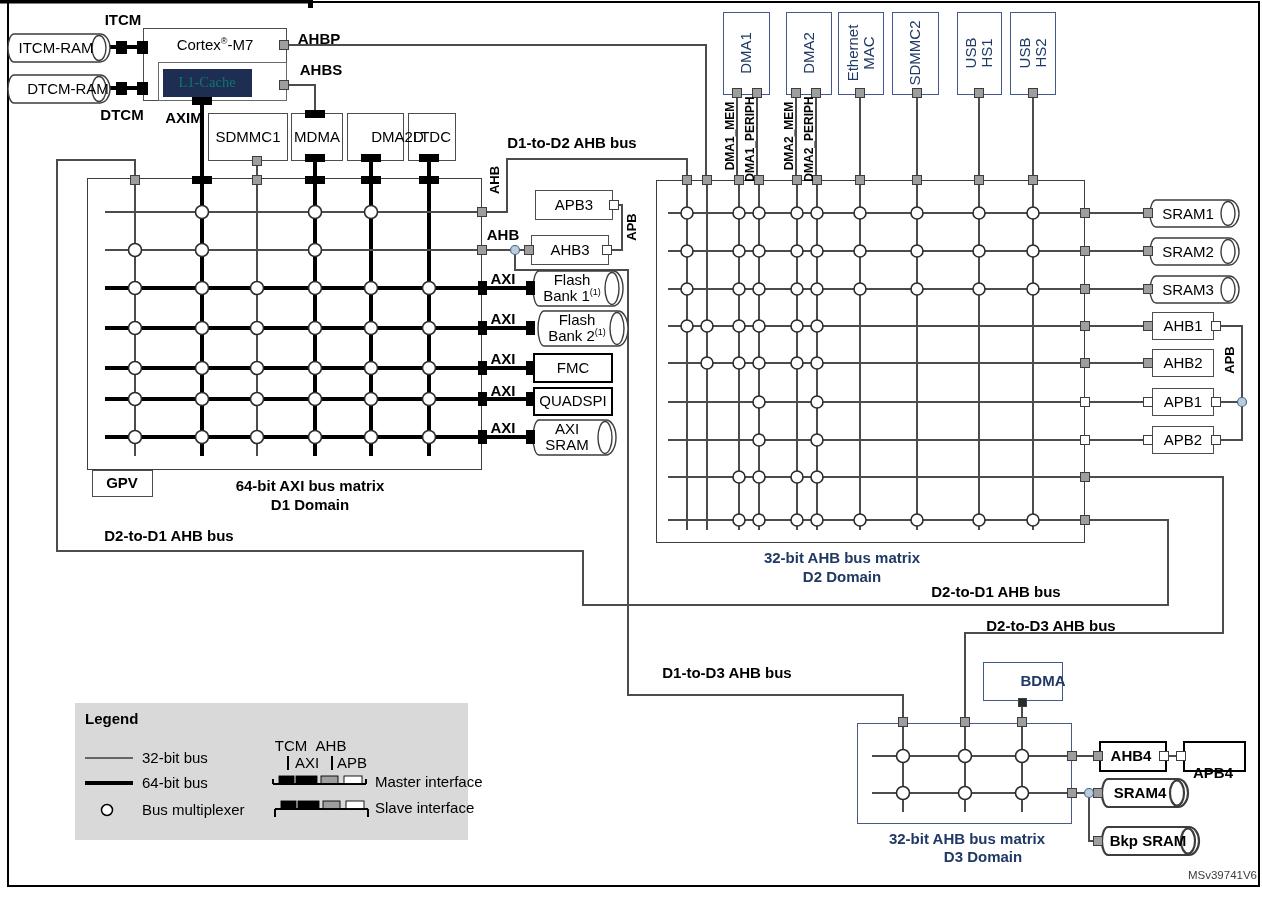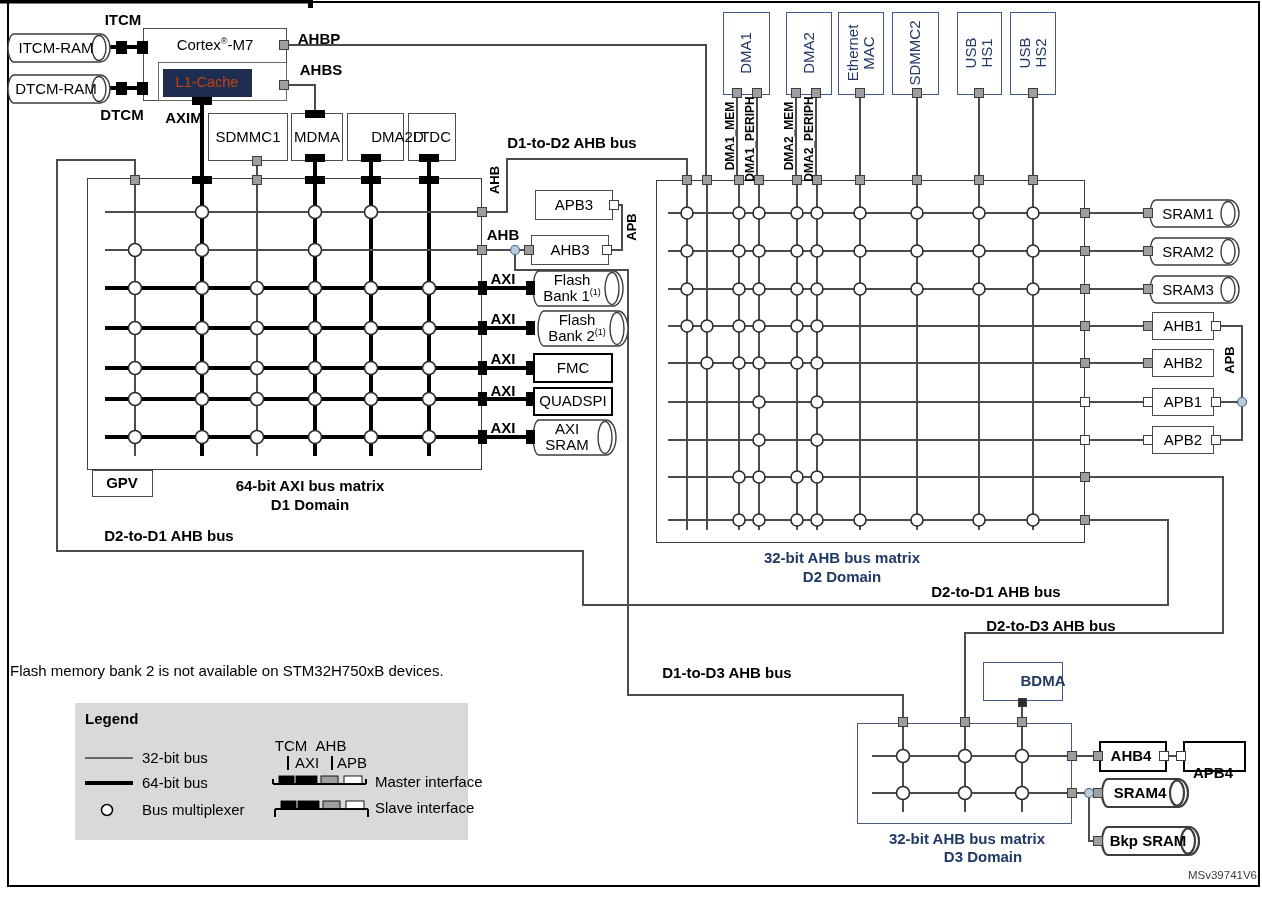--- a/index.html
+++ b/index.html
@@ -346,7 +346,7 @@
   <div class="lbl white" style="left:207px;top:83px;font-size:14.5px;">L1-Cache</div>
 
   <div class="lbl" style="left:56px;top:48px;">ITCM-RAM</div>
-  <div class="lbl" style="left:56px;top:89px;">DTCM-RAM</div>
+  <div class="lbl" style="left:68px;top:89px;">DTCM-RAM</div>
 
   <div class="lbl b" style="left:123px;top:20px;">ITCM</div>
   <div class="lbl b" style="left:122px;top:115px;">DTCM</div>

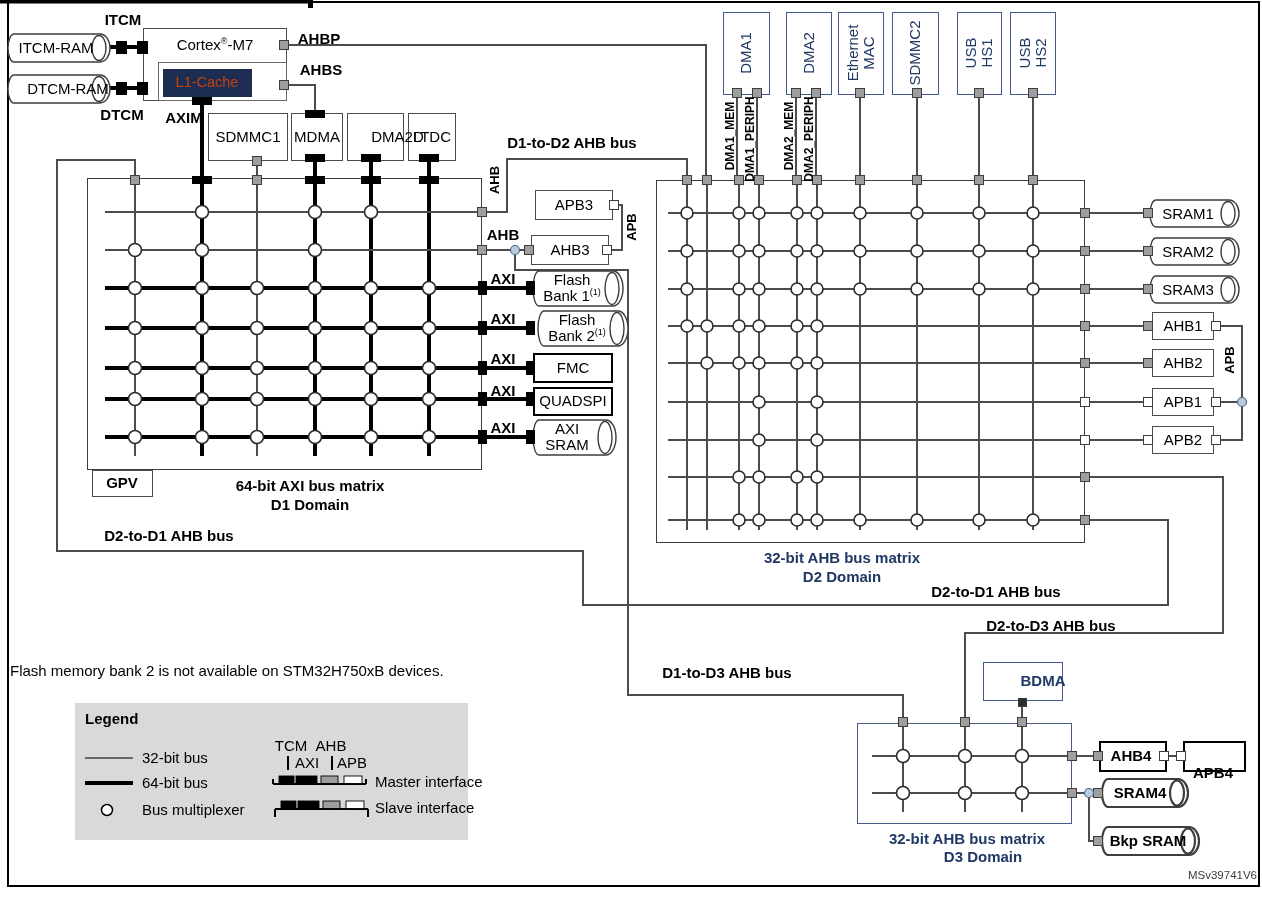--- a/index.html
+++ b/index.html
@@ -23,7 +23,7 @@
   .f13{font-size:13px;}
   .f12{font-size:12px;}
   .f11{font-size:11.5px;}
-  .white{color:#c2410c;}
+  .white{color:#0f766e;font-family:Liberation Serif, serif;}
   .dim{color:#3b3b3b;}
   sup{font-size:9px;}
 </style>

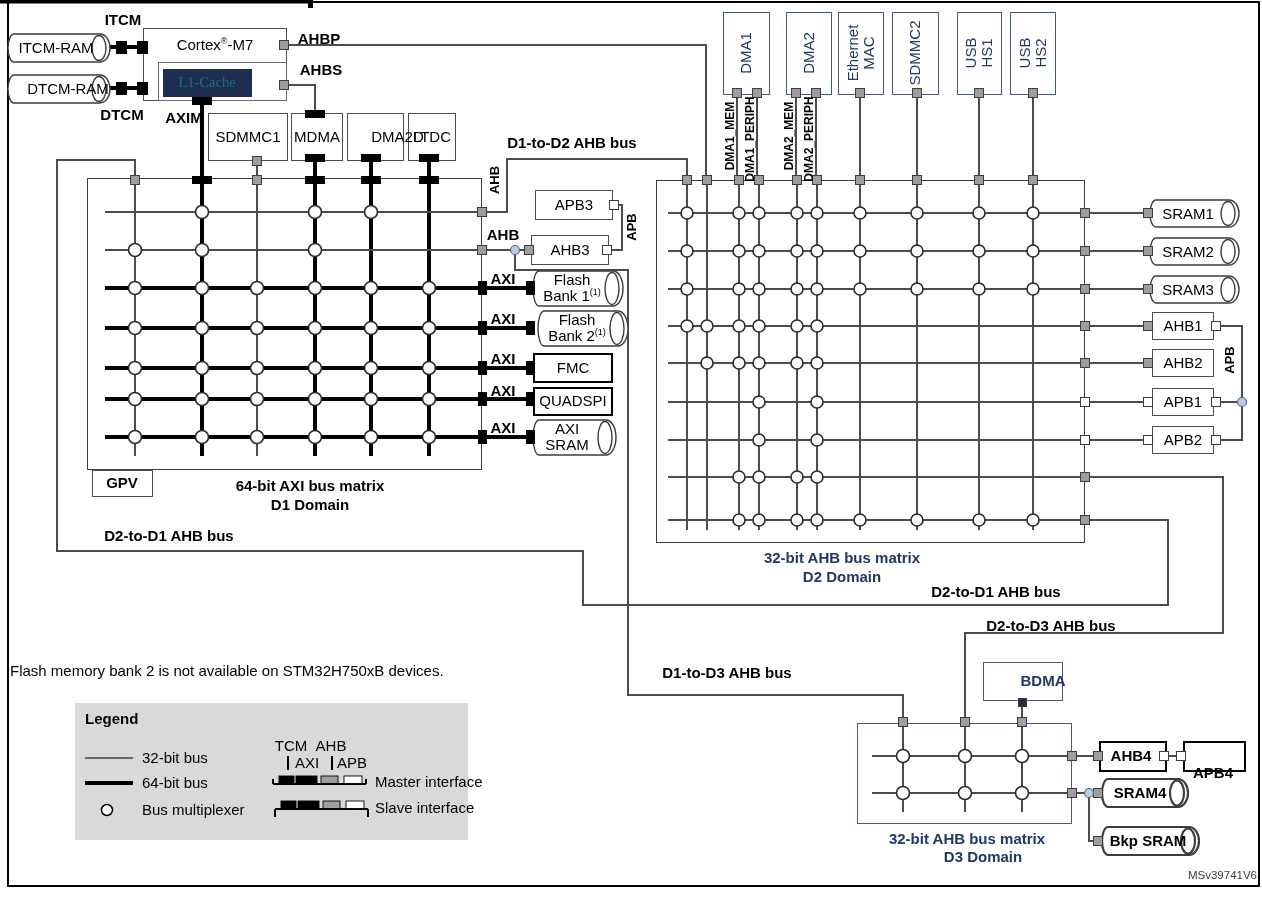--- a/index.html
+++ b/index.html
@@ -446,7 +446,6 @@
   <div class="lbl b" style="left:1140px;top:793px;">SRAM4</div>
   <div class="lbl b" style="left:1148px;top:841px;">Bkp SRAM</div>
 
-  <div class="lbl tl" style="left:10px;top:663px;">Flash memory bank 2 is not available on STM32H750xB devices.</div>
   <div class="lbl tl dim f11" style="left:1157px;top:869px;width:100px;text-align:right;">MSv39741V6</div>
 
   <div class="box legendbox" style="left:75px;top:703px;width:393px;height:137px;"></div>

